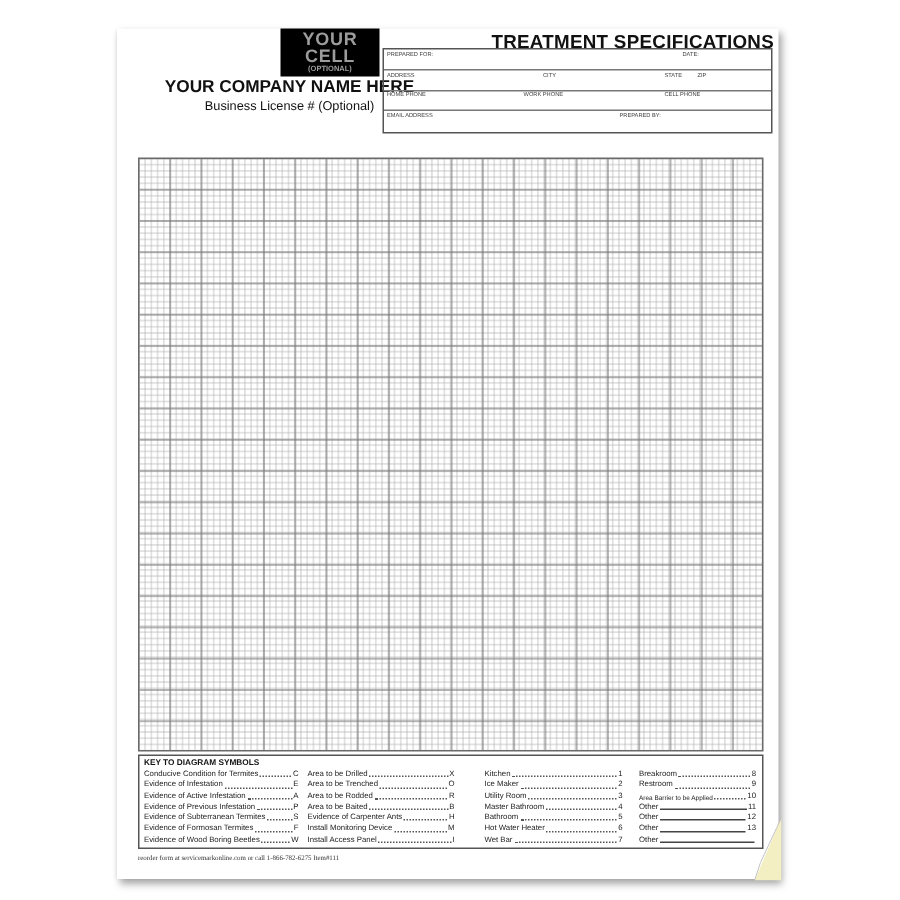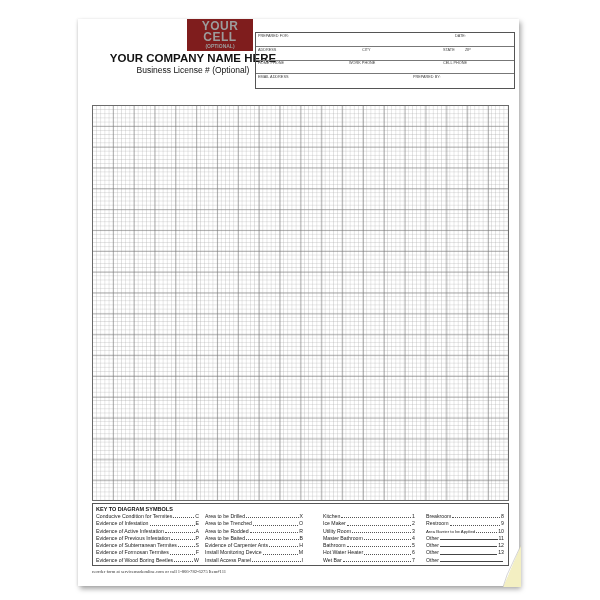--- a/index.html
+++ b/index.html
@@ -6,7 +6,7 @@
   body { width:600px; height:600px; background:#ffffff; position:relative; overflow:hidden; font-family:"Liberation Sans", sans-serif; }
   .page { position:absolute; left:78px; top:19px; width:441px; height:567px; background:#ffffff;
           box-shadow: 2px 3px 5px rgba(0,0,0,0.35), -1px 0 2px rgba(0,0,0,0.08); }
-  .logo { position:absolute; left:109px; top:0px; width:66px; height:32px; background:#7f1d1d; }
+  .logo { position:absolute; left:109px; top:0px; width:66px; height:32px; background:#000000; }
   .logo-text { position:absolute; left:0; width:66px; text-align:center; color:#9c9c9c; font-weight:bold; }
   .logo-l1 { top:1px; font-size:12px; line-height:12px; letter-spacing:0.5px; }
   .logo-l2 { top:12px; font-size:12px; line-height:12px; letter-spacing:0.5px; }

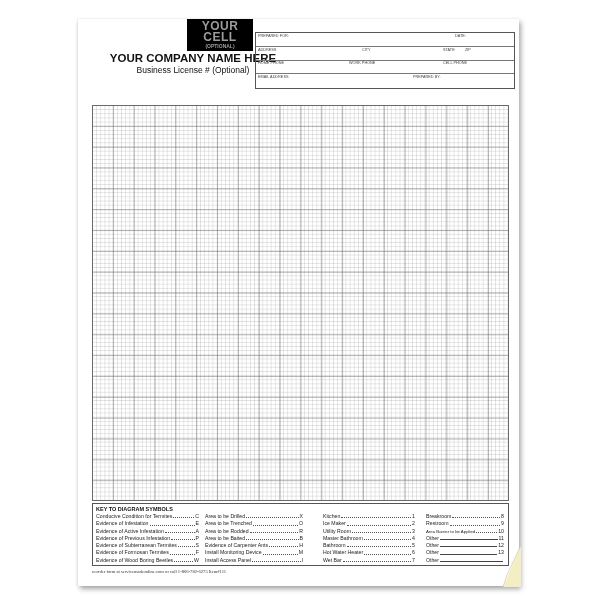--- a/index.html
+++ b/index.html
@@ -55,6 +55,7 @@
   <div class="company company-name">YOUR COMPANY NAME HERE</div>
   <div class="company company-lic">Business License # (Optional)</div>
 
+  <div class="title">TREATMENT SPECIFICATIONS</div>
 
   <div class="fields">
     <div class="frow" style="top:0;">

